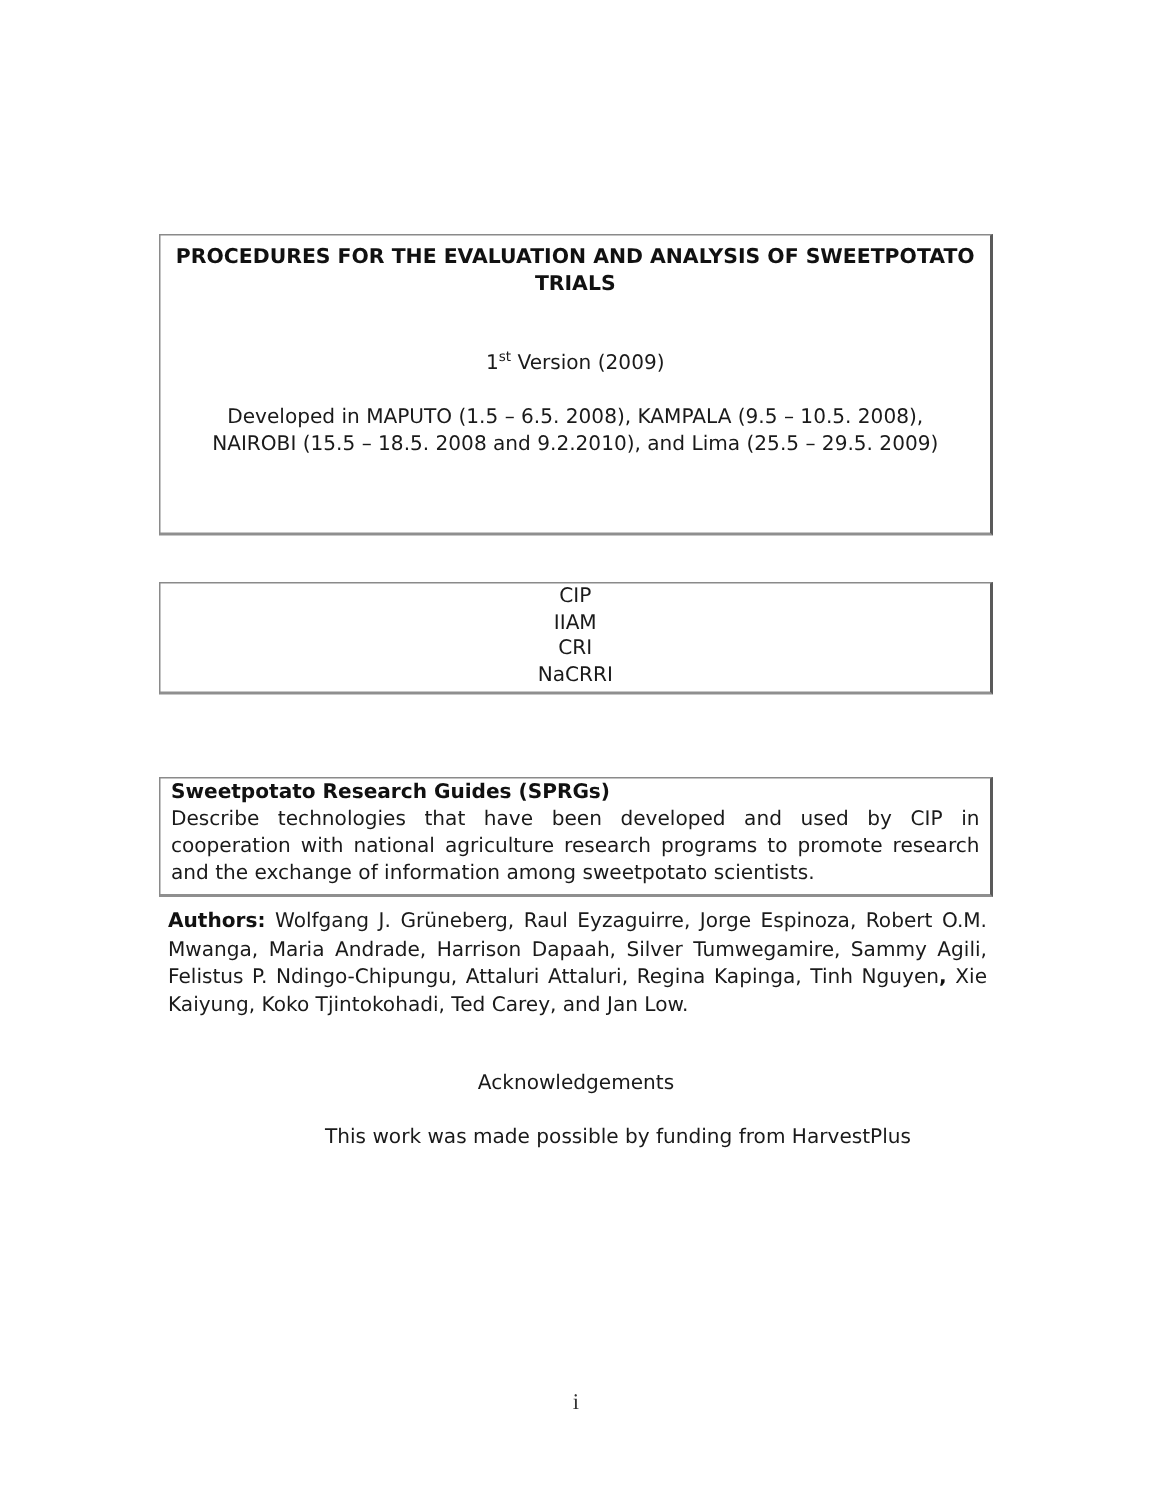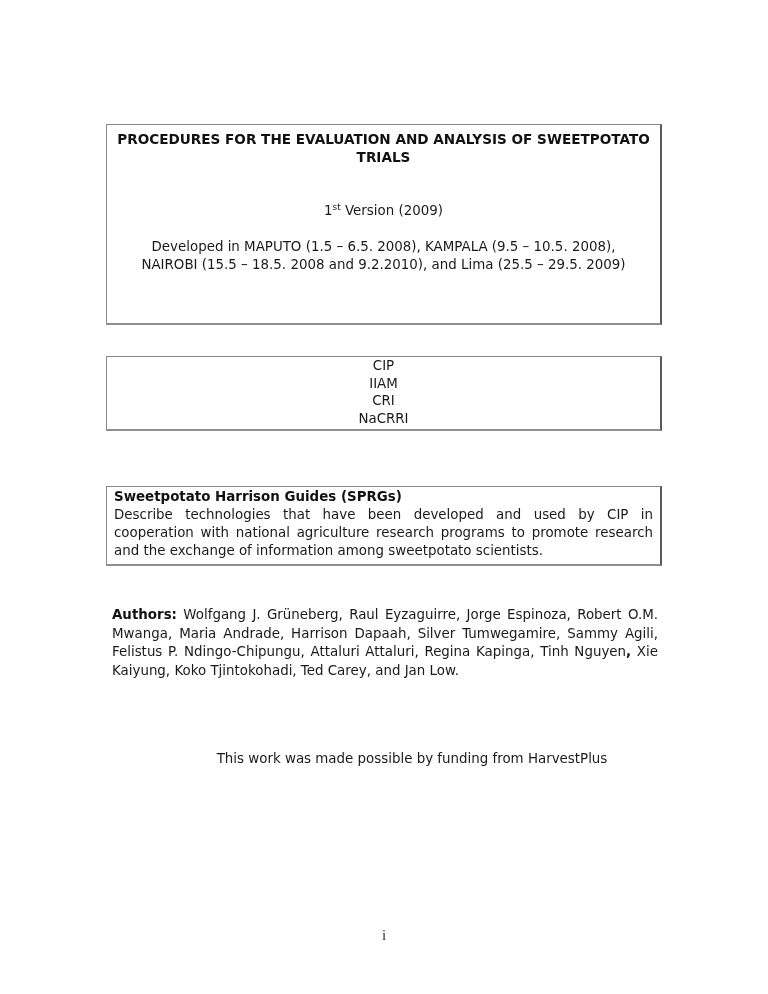--- a/index.html
+++ b/index.html
@@ -32,6 +32,7 @@
       border-left: 1px solid #8a8a8a;
       border-right: 2px solid #5a5a5a;
       border-bottom: 2px solid #8f8f8f;
+      margin-top: 32px;
     }
     .title-box {
       top: 124px;

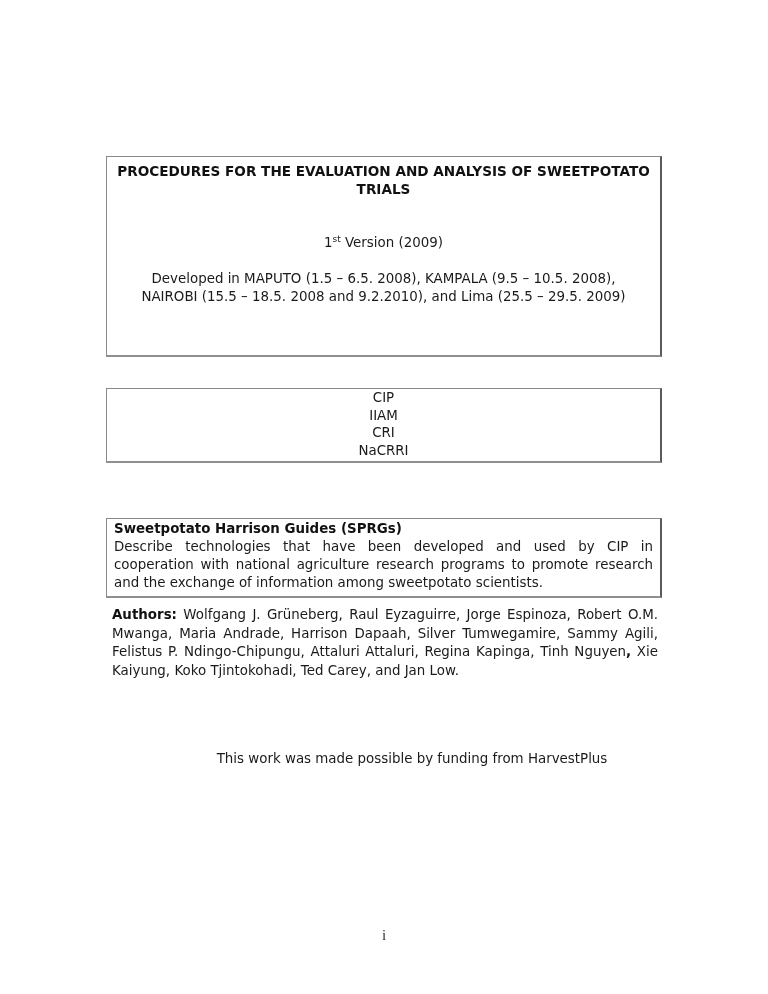--- a/index.html
+++ b/index.html
@@ -137,7 +137,7 @@
   </div>
 
   <div class="box sprg-box">
-    <div class="sprg-title">Sweetpotato Harrison Guides (SPRGs)</div>
+    <div class="sprg-title">Sweetpotato Research Guides (SPRGs)</div>
     <div class="sprg-desc">Describe technologies that have been developed and used by CIP in cooperation with national agriculture research programs to promote research and the exchange of information among sweetpotato scientists.</div>
   </div>
 

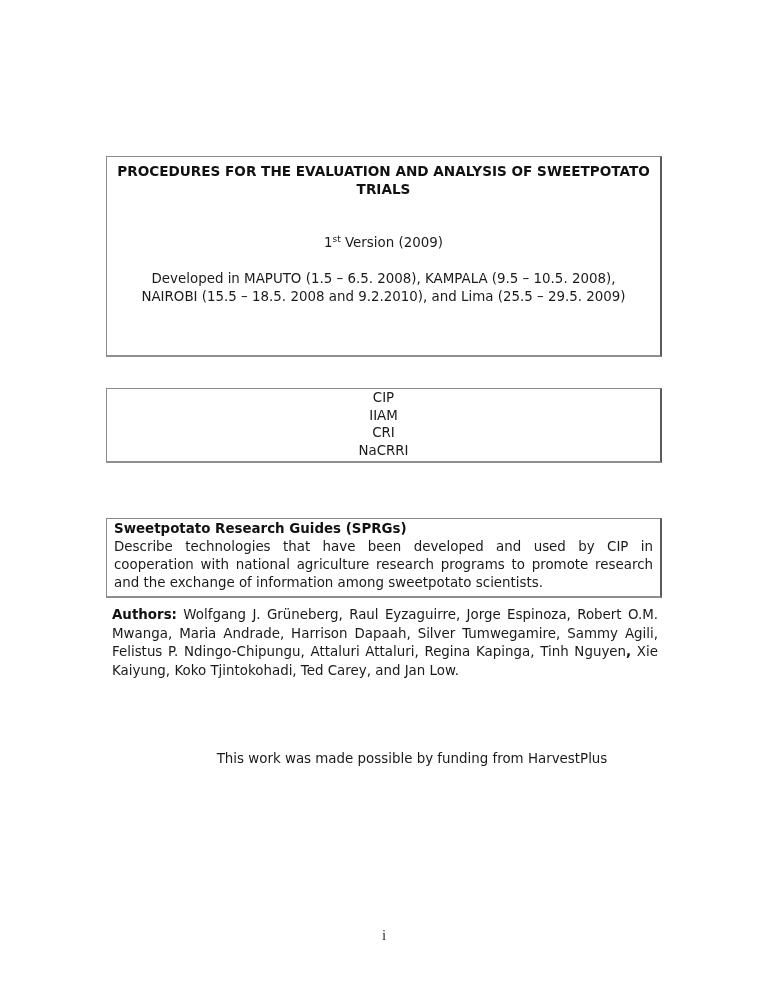--- a/index.html
+++ b/index.html
@@ -143,6 +143,7 @@
 
   <div class="authors"><b>Authors:</b><span> Wolfgang J. Grüneberg, Raul Eyzaguirre, Jorge Espinoza, Robert O.M. Mwanga, Maria Andrade, Harrison Dapaah, Silver Tumwegamire, Sammy Agili, Felistus P. Ndingo-Chipungu, Attaluri Attaluri, Regina Kapinga, Tinh Nguyen</span><b>,</b><span> Xie Kaiyung, Koko Tjintokohadi, Ted Carey, and Jan Low.</span></div>
 
+  <div class="ack-title">Acknowledgements</div>
   <div class="ack-text">This work was made possible by funding from HarvestPlus</div>
 
   <div class="page-num">i</div>

